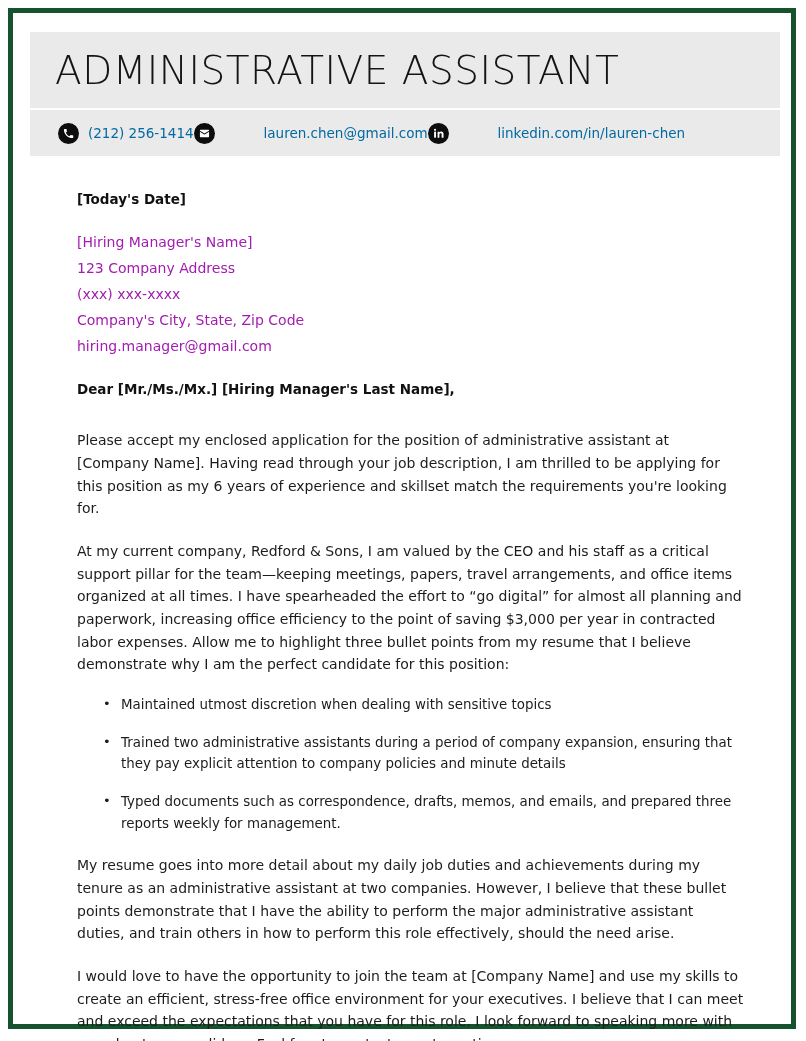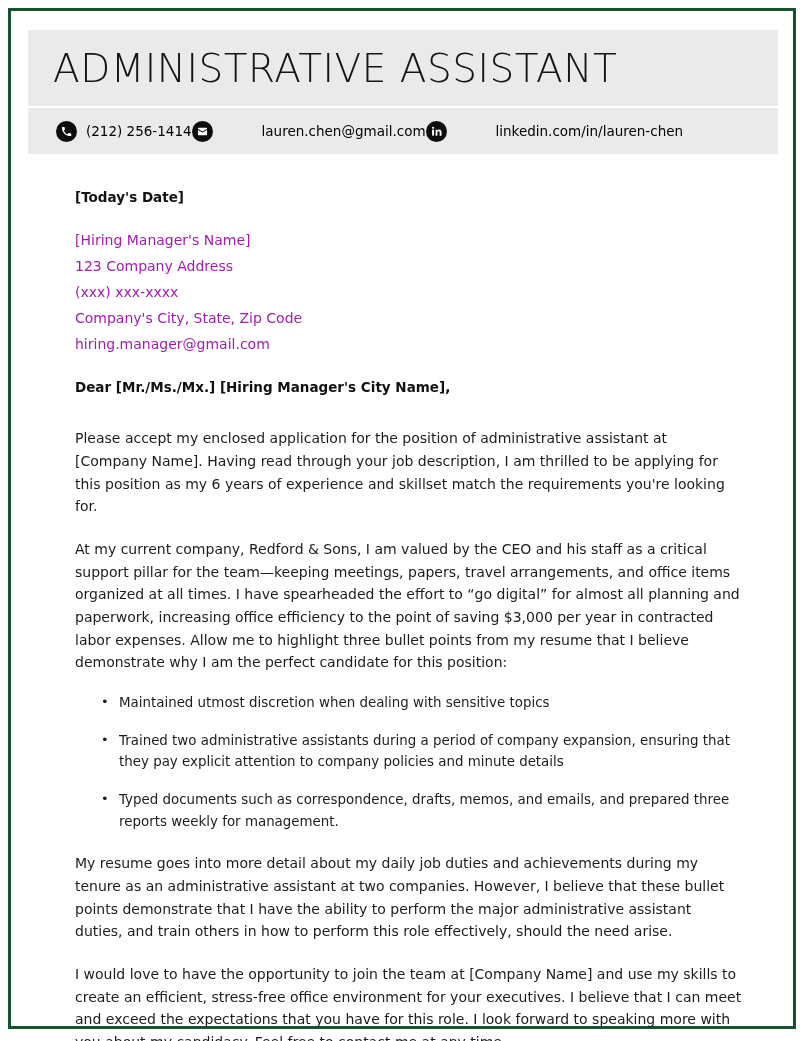--- a/index.html
+++ b/index.html
@@ -21,7 +21,7 @@
     width: 788px;
     height: 1021px;
     background: #ffffff;
-    border: 3px solid #14532d;
+    border: 5px solid #14532d;
     box-sizing: border-box;
   }
 

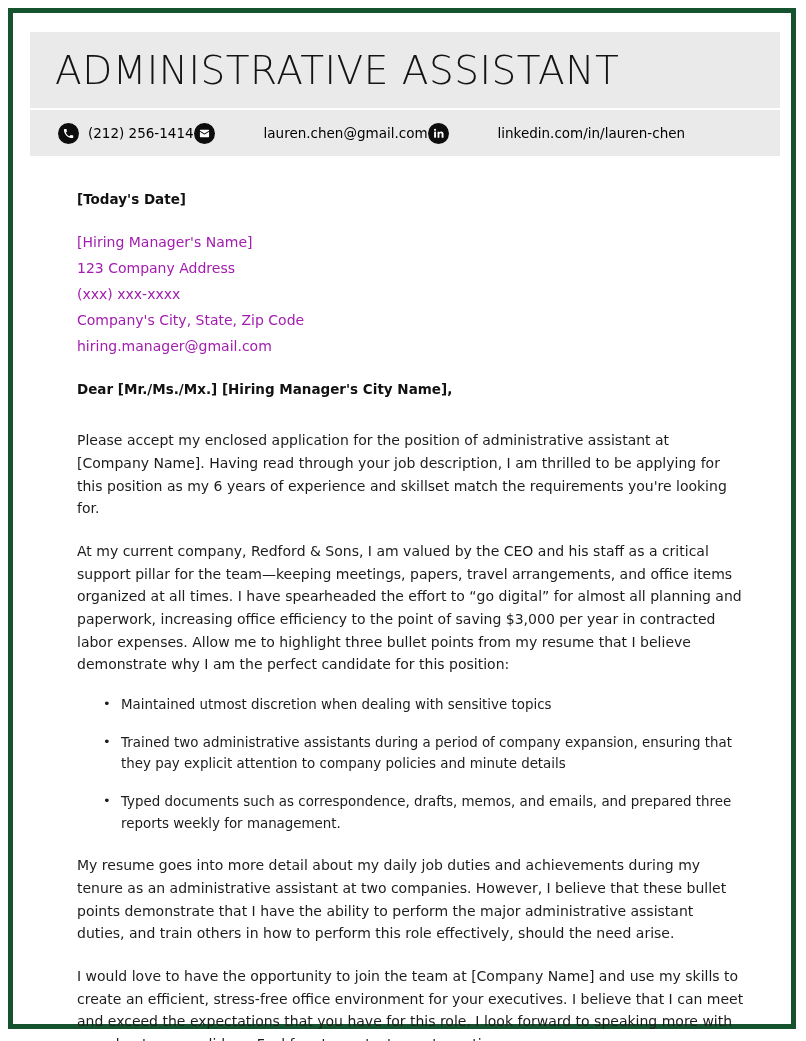--- a/index.html
+++ b/index.html
@@ -87,7 +87,7 @@
   .c-text {
     margin-left: 9px;
     font-size: 13.5px;
-    color: #000000;
+    color: #0369a1;
     font-family: "DejaVu Sans", sans-serif;
   }
 

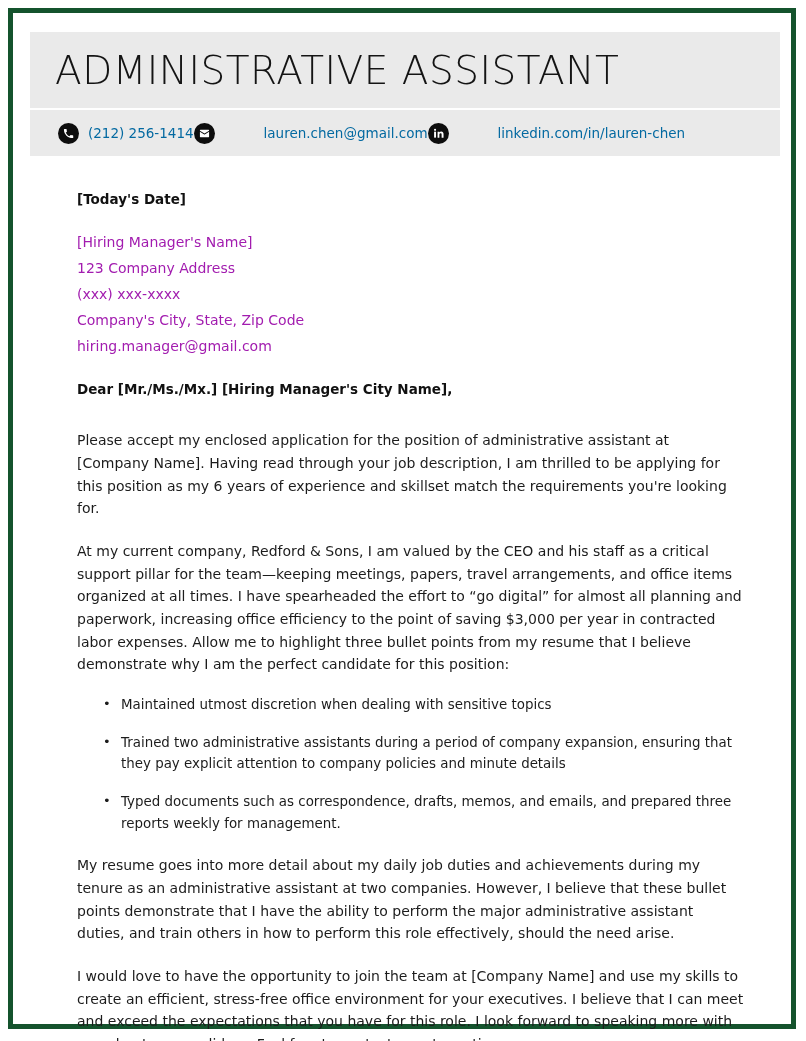--- a/index.html
+++ b/index.html
@@ -218,7 +218,7 @@
       <div class="recipient-line">hiring.manager@gmail.com</div>
     </div>
 
-    <div id="salutation">Dear [Mr./Ms./Mx.] [Hiring Manager's City Name],</div>
+    <div id="salutation">Dear [Mr./Ms./Mx.] [Hiring Manager's Last Name],</div>
 
     <p class="para" id="para-1">Please accept my enclosed application for the position of administrative assistant at [Company Name]. Having read through your job description, I am thrilled to be applying for this position as my 6 years of experience and skillset match the requirements you're looking for.</p>
 

